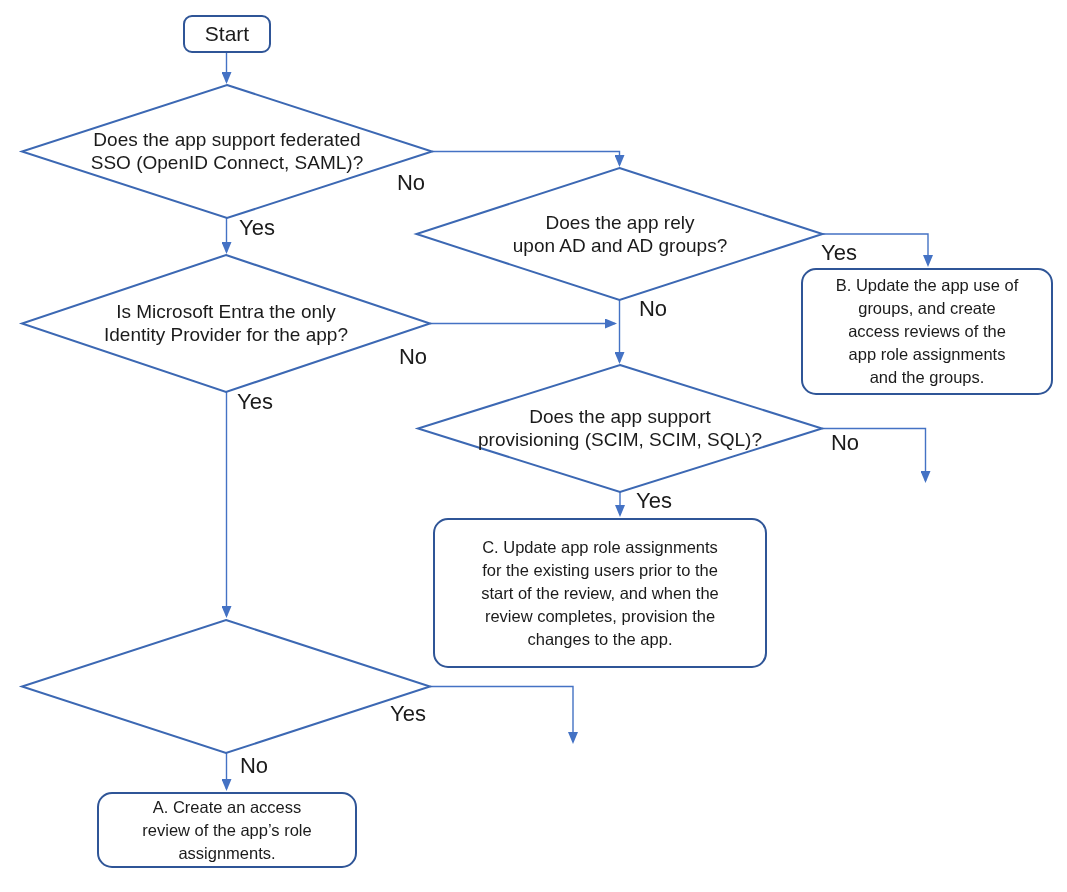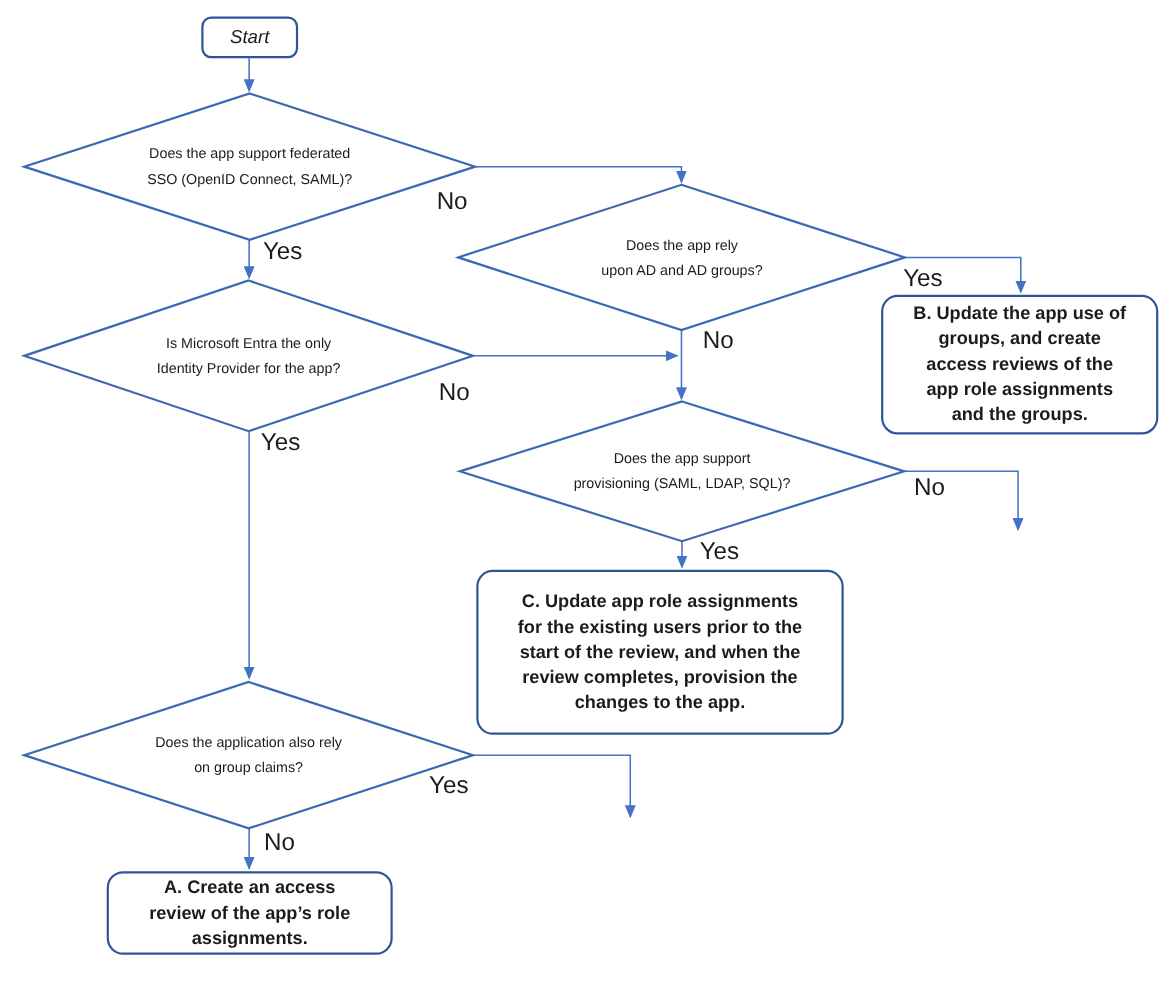--- a/index.html
+++ b/index.html
@@ -52,8 +52,7 @@
     display: flex;
     align-items: center;
     justify-content: center;
-    font-size: 17px;
-    font-style: italic;
+    font-size: 21px;
   }
 
   .edge-label {

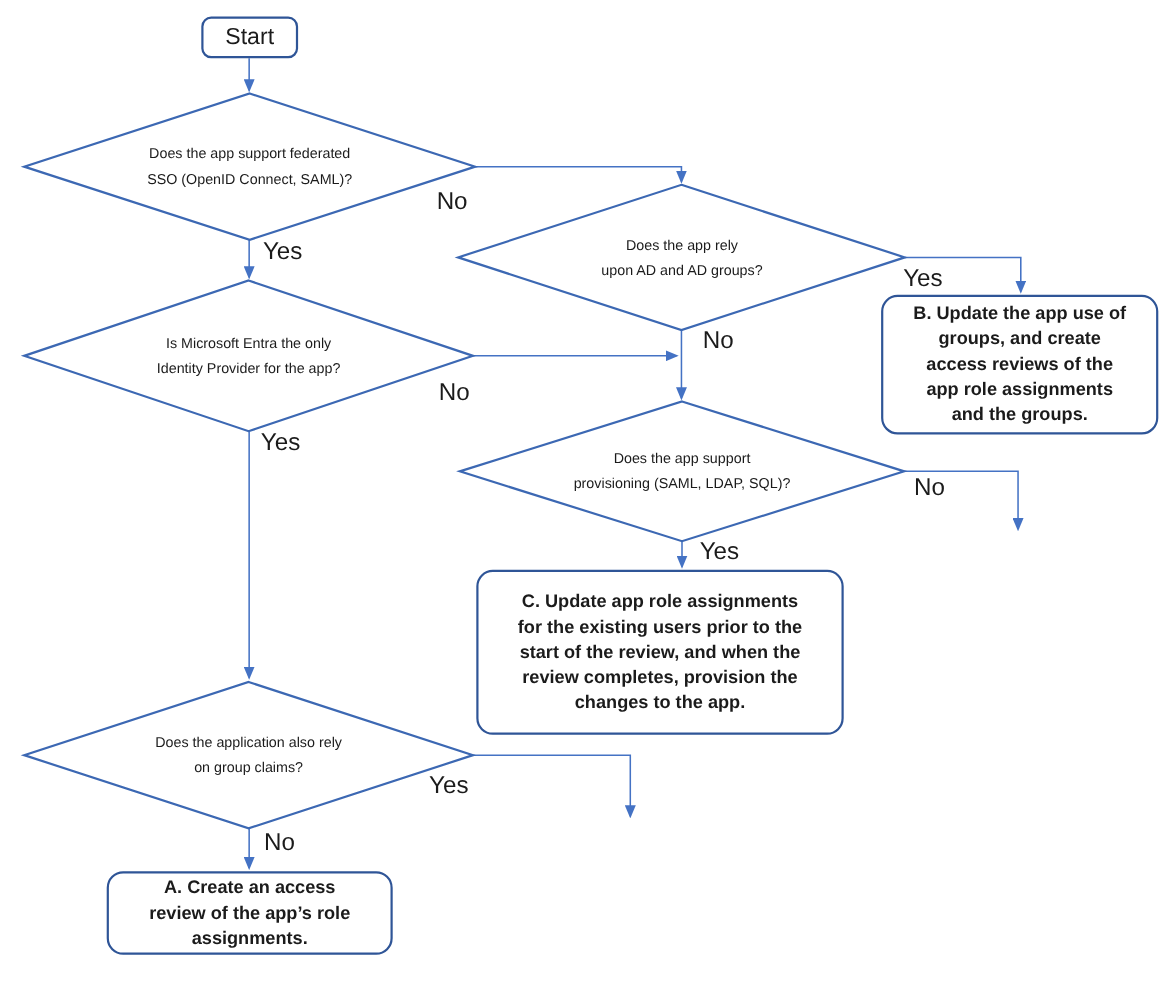--- a/index.html
+++ b/index.html
@@ -20,7 +20,7 @@
     align-items: center;
     justify-content: center;
     text-align: center;
-    font-size: 13px;
+    font-size: 19px;
     line-height: 23px;
     white-space: pre-line;
   }

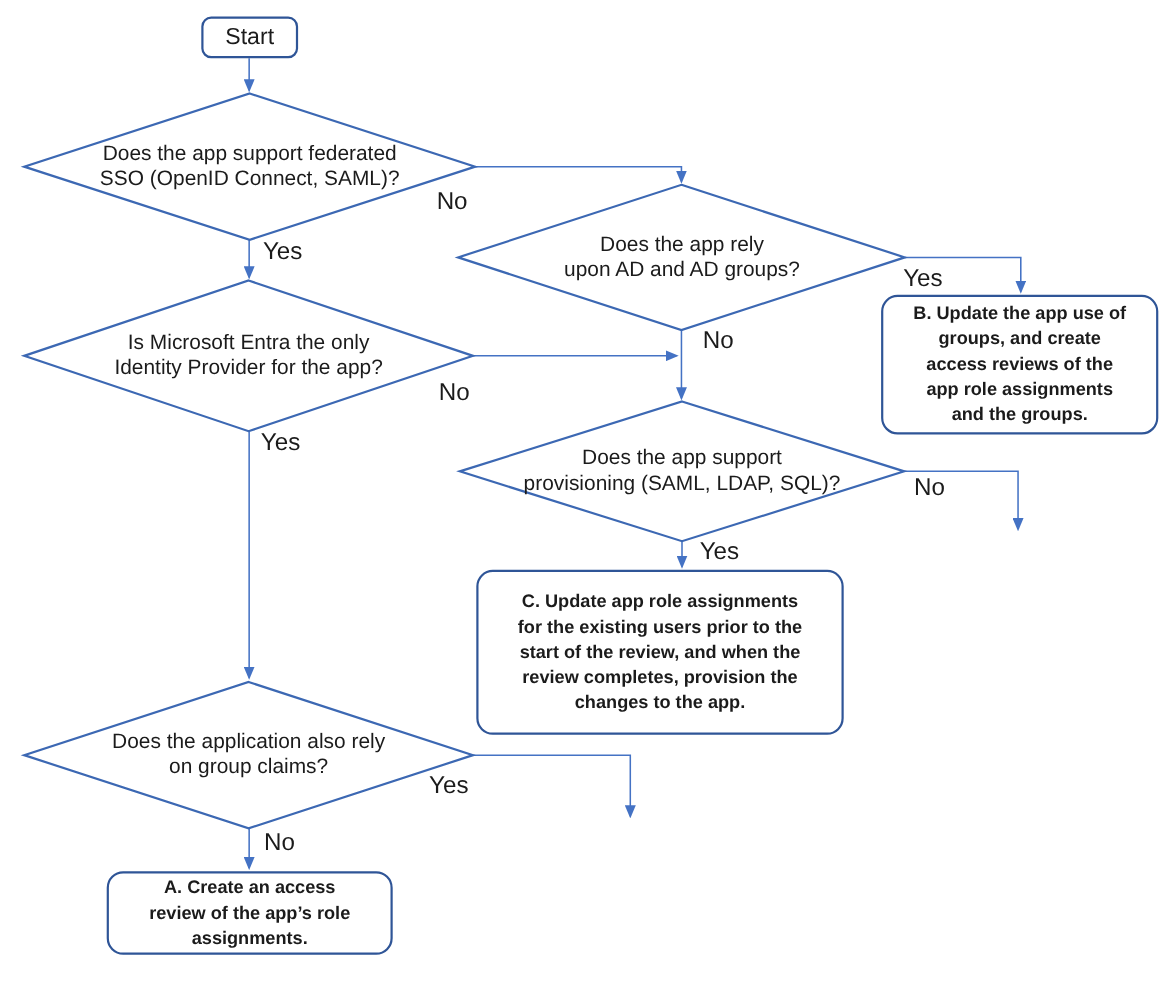--- a/index.html
+++ b/index.html
@@ -39,7 +39,6 @@
     line-height: 23px;
     white-space: pre-line;
     padding: 4px 8px;
-    font-weight: bold;
   }
 
   .startbox {

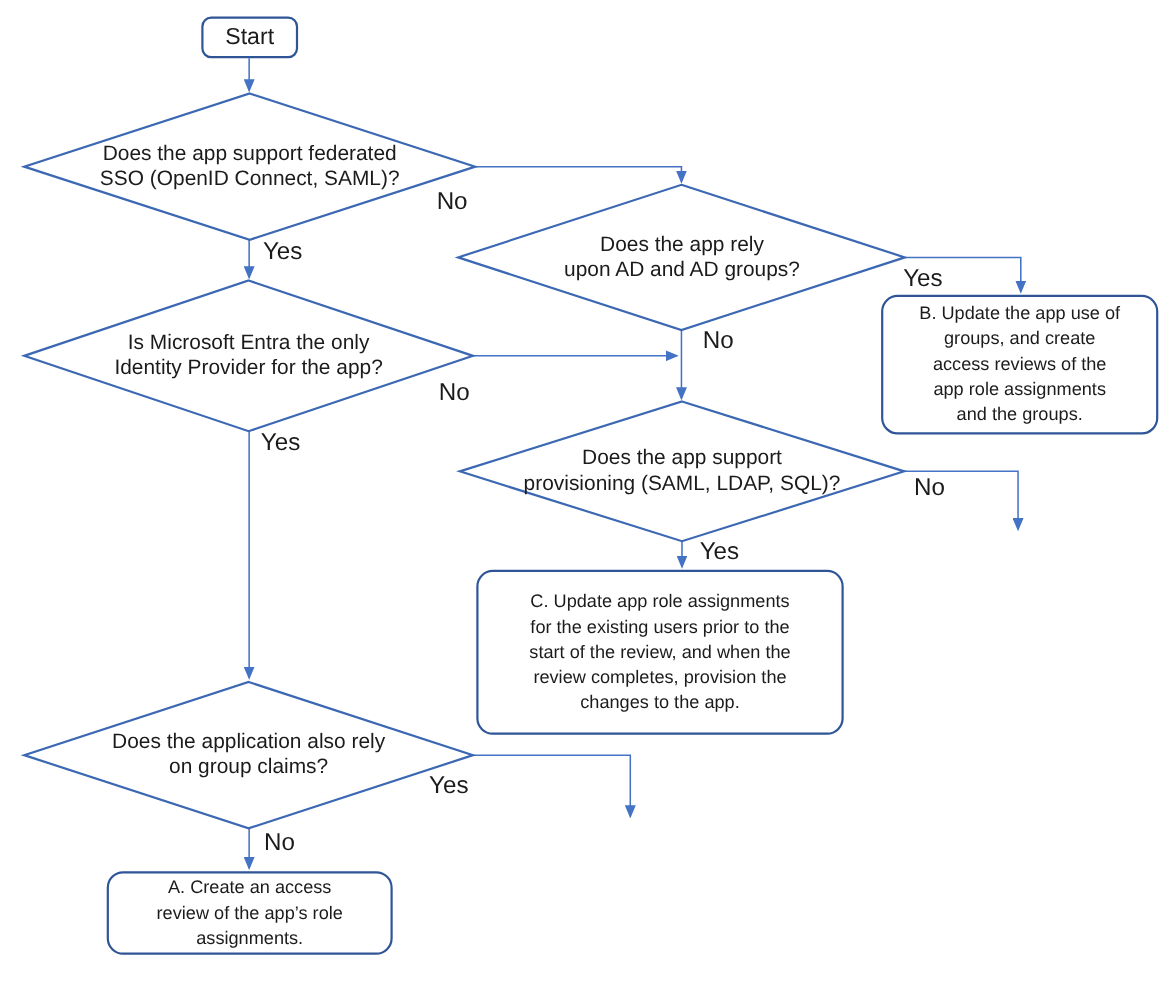--- a/index.html
+++ b/index.html
@@ -134,7 +134,7 @@
   <div class="node-text lbl-entra">Is Microsoft Entra the only
 Identity Provider for the app?</div>
   <div class="node-text lbl-prov">Does the app support
-provisioning (SAML, LDAP, SQL)?</div>
+provisioning (SCIM, SCIM, SQL)?</div>
   <div class="node-text lbl-claims">Does the application also rely
 on group claims?</div>
 

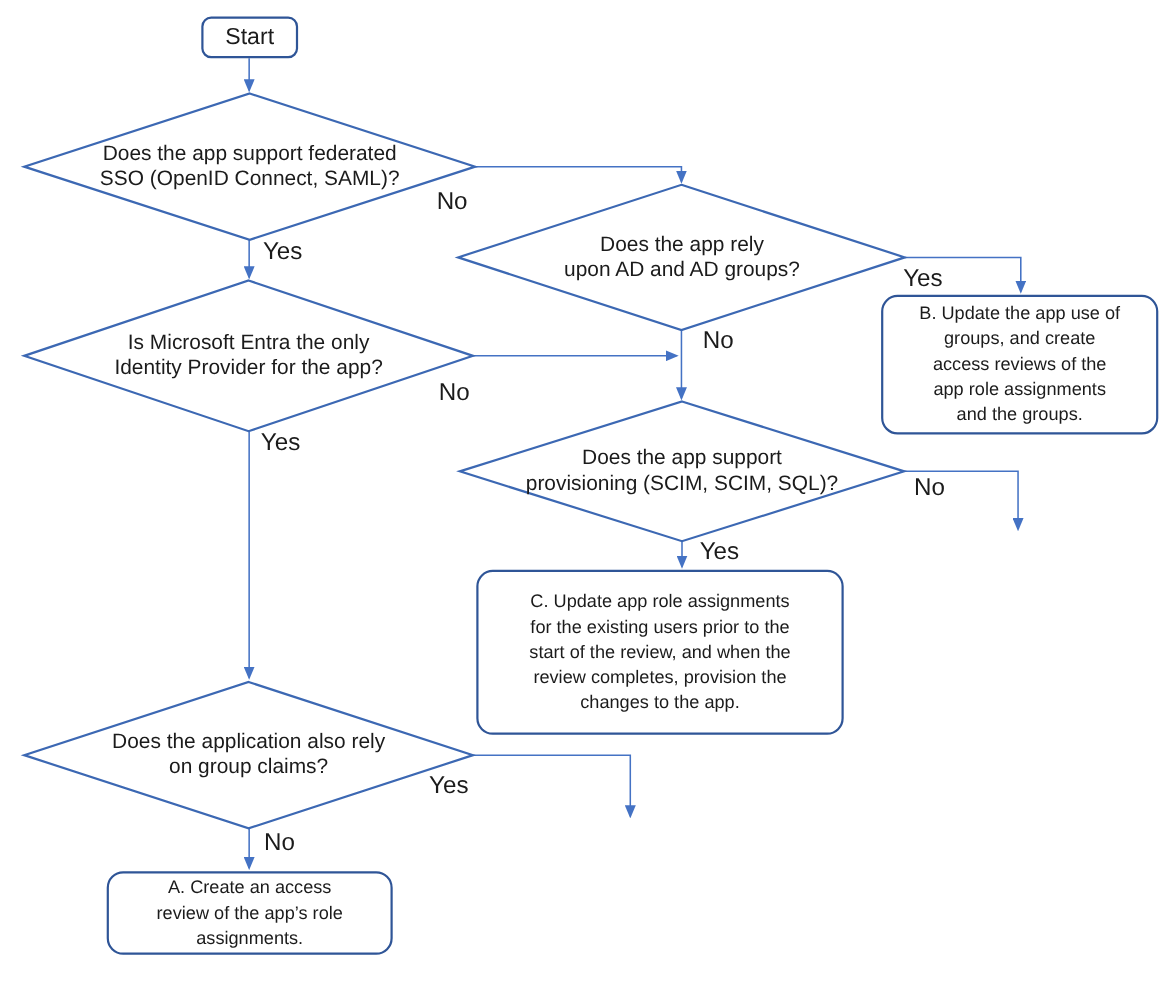--- a/index.html
+++ b/index.html
@@ -135,8 +135,6 @@
 Identity Provider for the app?</div>
   <div class="node-text lbl-prov">Does the app support
 provisioning (SCIM, SCIM, SQL)?</div>
-  <div class="node-text lbl-claims">Does the application also rely
-on group claims?</div>
 
   <div class="rbox box-update-groups">B. Update the app use of
 groups, and create

